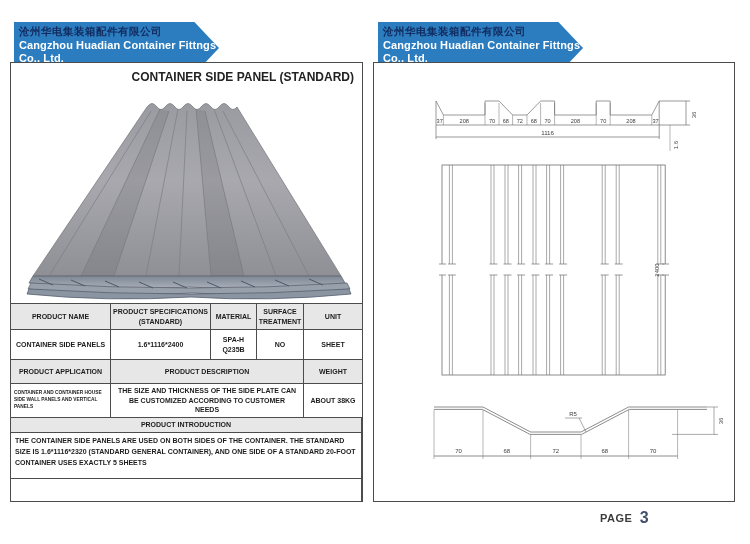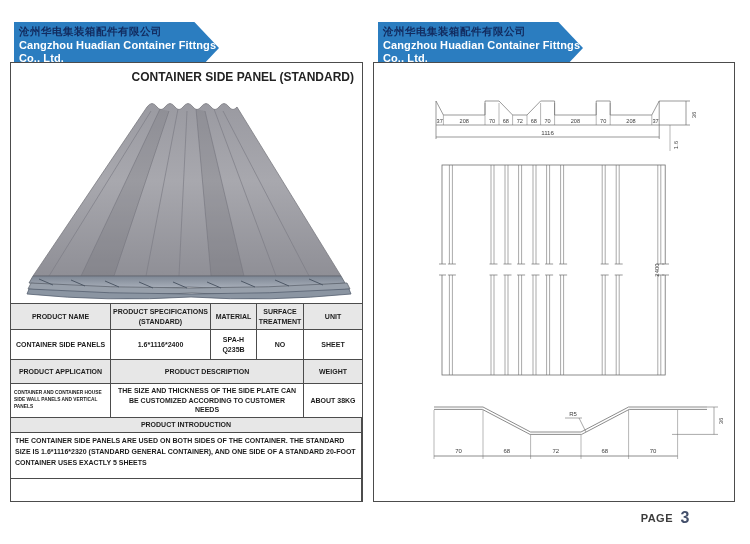--- a/index.html
+++ b/index.html
@@ -57,7 +57,7 @@
   .c.tiny{font-size:4.8px;text-align:left;justify-content:flex-start;padding:2px 3px;line-height:1.4;}
   
   .page-footer{
-    position:absolute;left:600px;top:508px;width:130px;text-align:center;color:#3c3c3c;
+    position:absolute;left:600px;top:508px;width:130px;text-align:left;color:#3c3c3c;
   }
   .page-footer .lbl{font-size:11px;font-weight:bold;letter-spacing:.5px;vertical-align:baseline;}
   .page-footer .num{font-size:16px;font-weight:bold;color:#44506b;margin-left:3px;vertical-align:-1px;}

